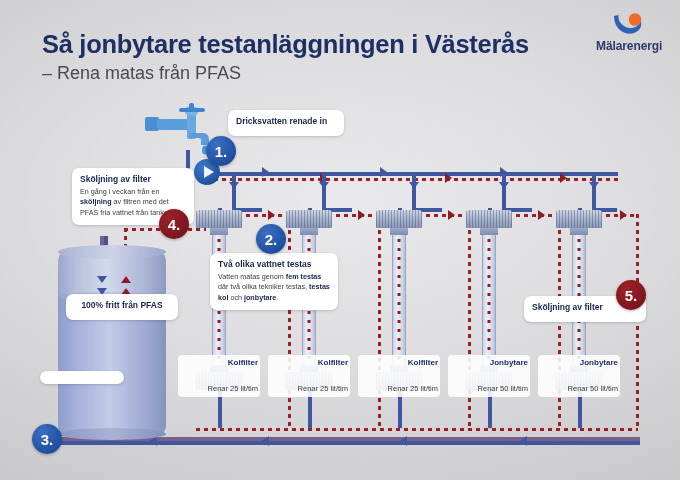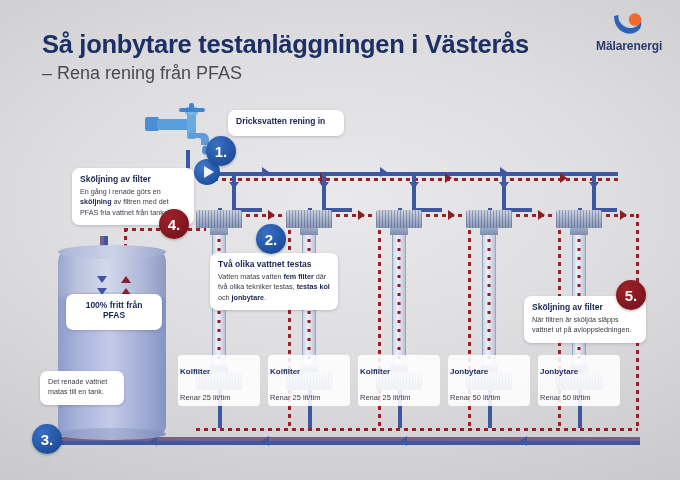--- a/index.html
+++ b/index.html
@@ -140,7 +140,7 @@
 <div class="stage">
 
   <div class="title">Så jonbytare testanläggningen i Västerås</div>
-  <div class="subtitle">– Rena rening från PFAS</div>
+  <div class="subtitle">– Rena matas från PFAS</div>
 
   <div class="logo">
     <div class="logo-mark">

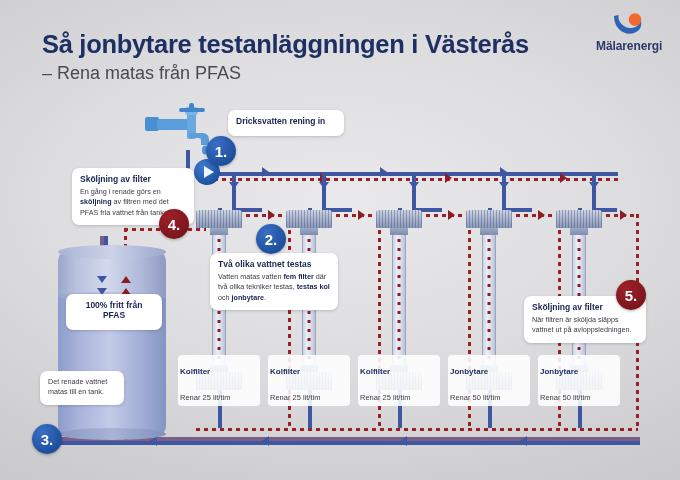--- a/index.html
+++ b/index.html
@@ -332,7 +332,7 @@
   <div class="arrow arr-red-up" style="left:121px; top:288px;"></div>
 
   <div class="box" style="left:228px; top:110px; width:116px;">
-    <h4>Dricksvatten rening in</h4>
+    <h4>Dricksvatten renade in</h4>
   </div>
 
   <div class="box" style="left:210px; top:253px; width:128px;">

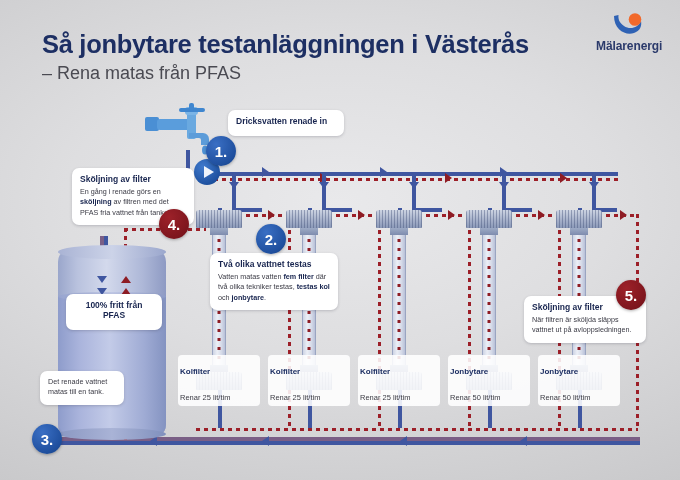--- a/index.html
+++ b/index.html
@@ -345,7 +345,7 @@
   <div class="box" style="left:72px; top:168px; width:122px;">
     <h4>Sköljning av filter</h4>
     <p>
-      <span>En gång i renade görs en </span><b>sköljning</b><span> av filtren med det PFAS fria vattnet från tanken.</span>
+      <span>En gång i veckan från en </span><b>sköljning</b><span> av filtren med det PFAS fria vattnet från tanken.</span>
     </p>
   </div>
 

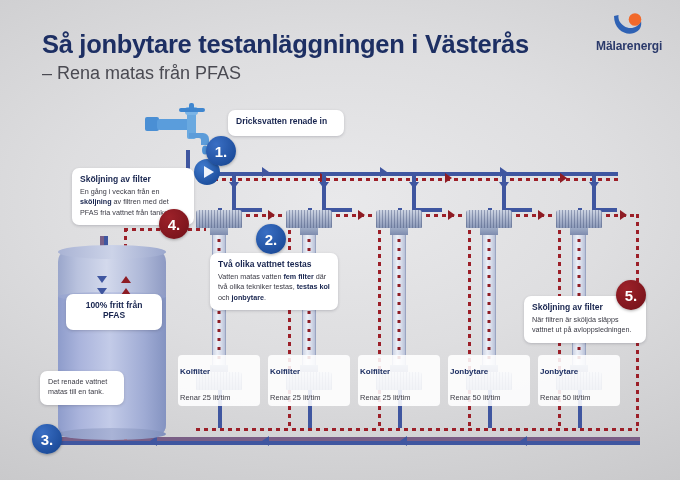--- a/index.html
+++ b/index.html
@@ -338,7 +338,7 @@
   <div class="box" style="left:210px; top:253px; width:128px;">
     <h4>Två olika vattnet testas</h4>
     <p>
-      <span>Vatten matas vatten </span><b>fem filter</b><span> där två olika tekniker testas, </span><b>testas kol</b><span> och </span><b>jonbytare</b><span>.</span>
+      <span>Vatten matas genom </span><b>fem filter</b><span> där två olika tekniker testas, </span><b>testas kol</b><span> och </span><b>jonbytare</b><span>.</span>
     </p>
   </div>
 

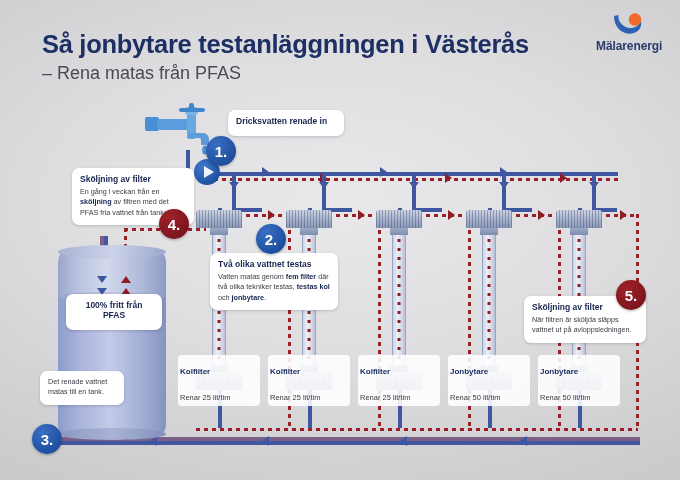--- a/index.html
+++ b/index.html
@@ -338,7 +338,7 @@
   <div class="box" style="left:210px; top:253px; width:128px;">
     <h4>Två olika vattnet testas</h4>
     <p>
-      <span>Vatten matas genom </span><b>fem filter</b><span> där två olika tekniker testas, </span><b>testas kol</b><span> och </span><b>jonbytare</b><span>.</span>
+      <span>Vatten matas genom </span><b>fem testas</b><span> där två olika tekniker testas, </span><b>testas kol</b><span> och </span><b>jonbytare</b><span>.</span>
     </p>
   </div>
 

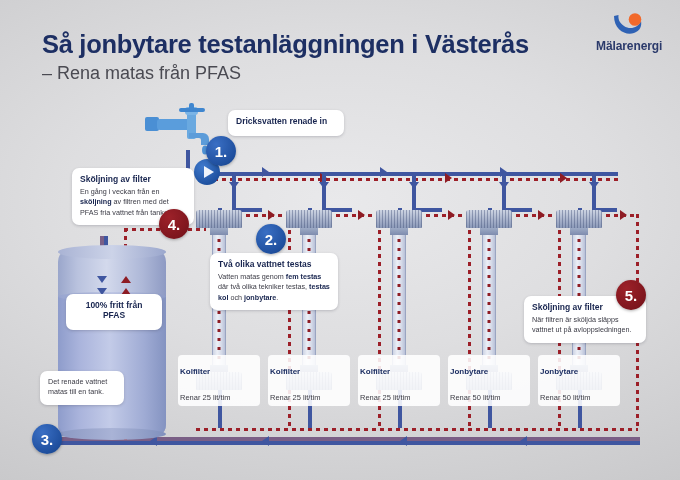--- a/index.html
+++ b/index.html
@@ -349,7 +349,7 @@
     </p>
   </div>
 
-  <div class="box center" style="left:66px; top:294px; width:96px;">
+  <div class="box center" style="left:66px; top:294px; width:112px;">
     <h4>100% fritt från PFAS</h4>
   </div>
 

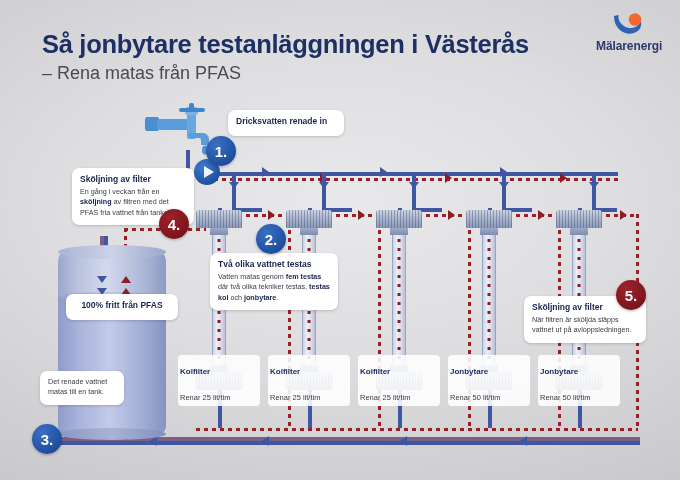--- a/index.html
+++ b/index.html
@@ -359,7 +359,6 @@
 
   <div class="box" style="left:524px; top:296px; width:122px;">
     <h4>Sköljning av filter</h4>
-    <p>När filtren är sköljda släpps vattnet ut på avloppsledningen.</p>
   </div>
 
   <div class="step blue" style="left:206px; top:136px; width:30px; height:30px;">1.</div>

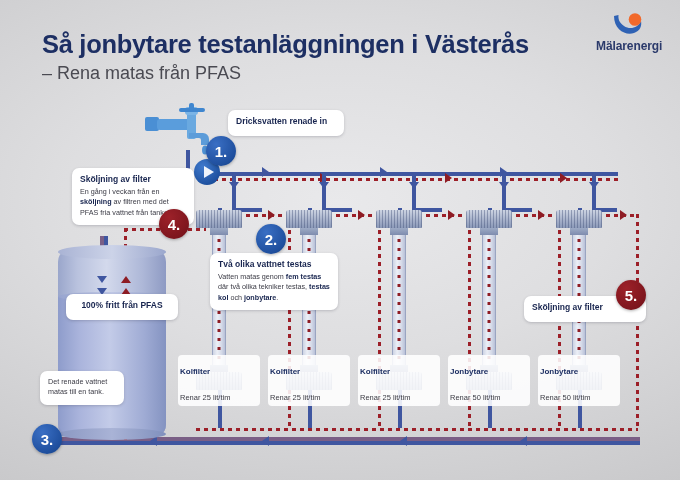--- a/index.html
+++ b/index.html
@@ -72,8 +72,8 @@
   .f-dots { position:absolute; left:50%; transform:translateX(-50%); top:4px; bottom:4px; width:3px;
     background-image:linear-gradient(to bottom,#8e1c24 0 3px, transparent 3px 9px);
     background-size:3px 9px; }
-  .f-label { position:absolute; width:82px; left:-18px; text-align:left;
-    background:rgba(255,255,255,.88); border-radius:4px; padding:12px 2px 4px; }
+  .f-label { position:absolute; width:82px; left:-18px; text-align:right;
+    background:rgba(255,255,255,.88); border-radius:4px; padding:3px 2px 4px; }
   .f-name { font-size:8px; font-weight:bold; color:#1d2f63; }
   .f-rate { font-size:7.5px; color:#3b3b44; margin-top:17px; }
 

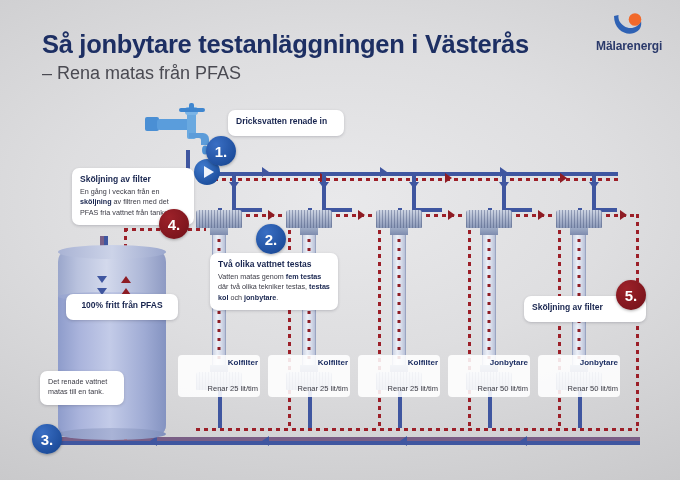--- a/index.html
+++ b/index.html
@@ -354,7 +354,6 @@
   </div>
 
   <div class="box" style="left:40px; top:371px; width:84px;">
-    <p>Det renade vattnet matas till en tank.</p>
   </div>
 
   <div class="box" style="left:524px; top:296px; width:122px;">

